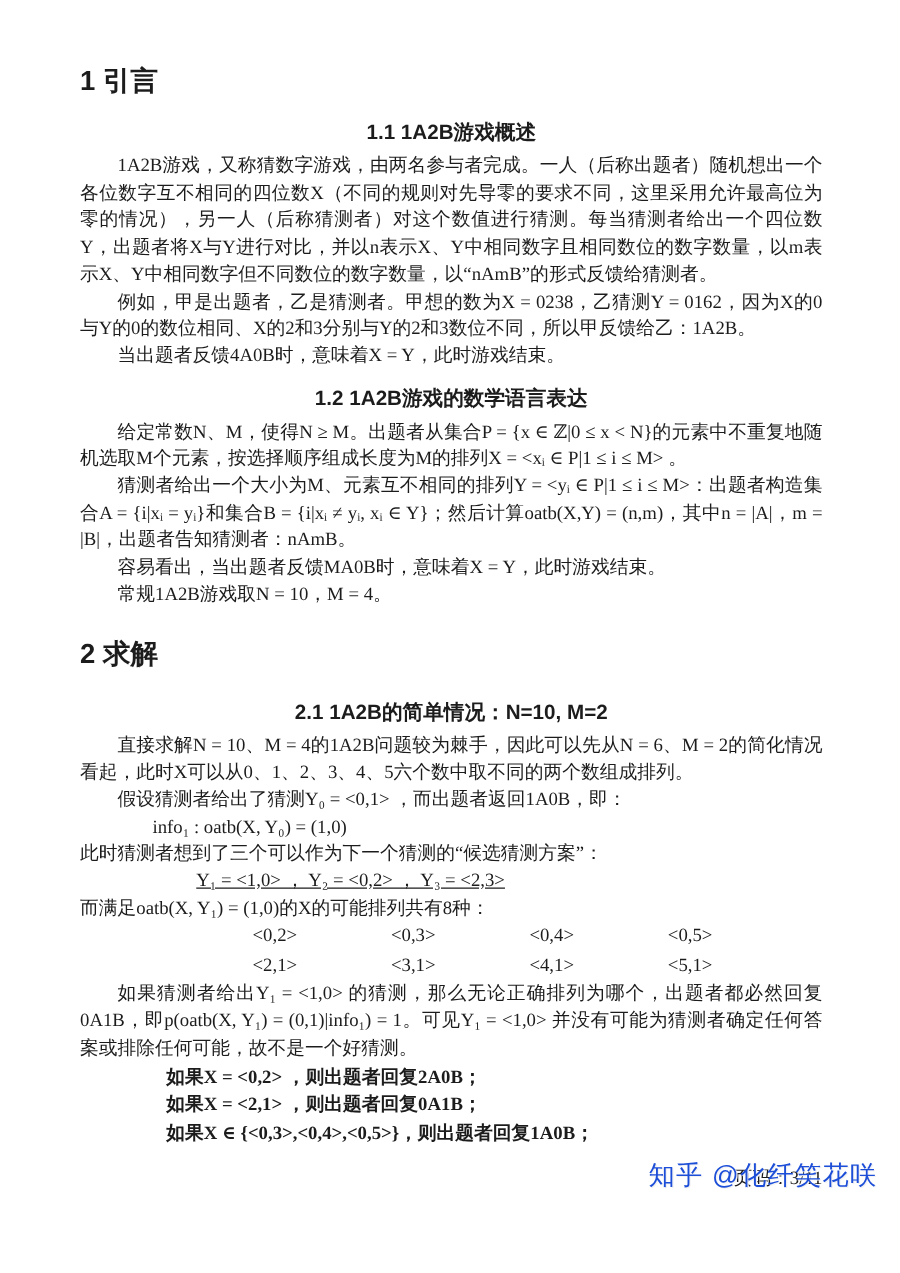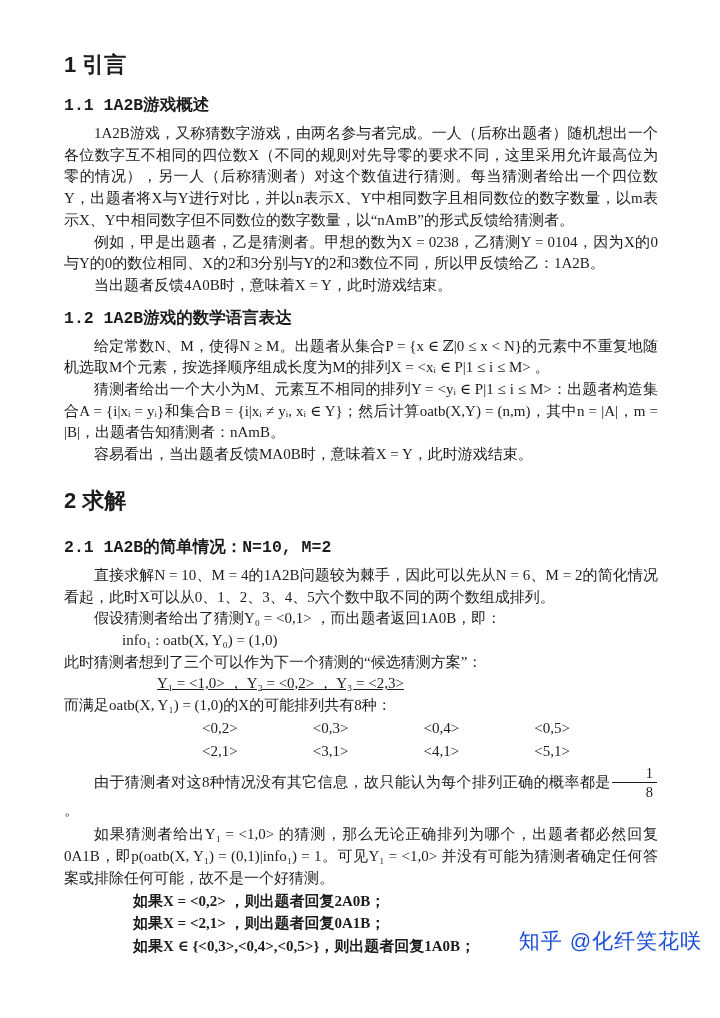--- a/index.html
+++ b/index.html
@@ -25,11 +25,12 @@
   }
   h1.sec.later{margin-top:22px;margin-bottom:24px;}
   h2.sec{
-    font-family:Liberation Mono, monospace;
+    font-family:Liberation Sans, sans-serif;
     font-weight:bold;
     font-size:16.5px;
     line-height:20px;
     margin:12px 0 7px 0;
+    text-align:center;
   }
   p{margin:0;text-align:justify;}
   p.indent{text-indent:2em;}

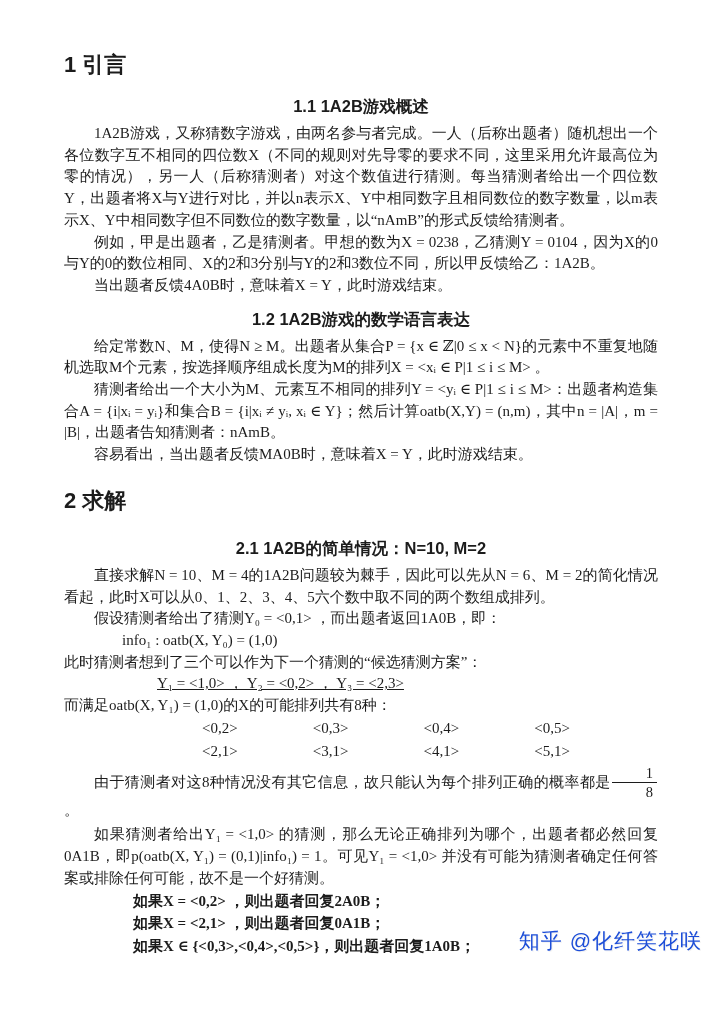--- a/index.html
+++ b/index.html
@@ -77,7 +77,7 @@
 
   <h2 class="sec">1.1  1A2B游戏概述</h2>
   <p class="indent">1A2B游戏，又称猜数字游戏，由两名参与者完成。一人（后称出题者）随机想出一个各位数字互不相同的四位数X（不同的规则对先导零的要求不同，这里采用允许最高位为零的情况），另一人（后称猜测者）对这个数值进行猜测。每当猜测者给出一个四位数Y，出题者将X与Y进行对比，并以n表示X、Y中相同数字且相同数位的数字数量，以m表示X、Y中相同数字但不同数位的数字数量，以“nAmB”的形式反馈给猜测者。</p>
-  <p class="indent">例如，甲是出题者，乙是猜测者。甲想的数为X = 0238，乙猜测Y = 0104，因为X的0与Y的0的数位相同、X的2和3分别与Y的2和3数位不同，所以甲反馈给乙：1A2B。</p>
+  <p class="indent">例如，甲是出题者，乙是猜测者。甲想的数为X = 0238，乙猜测Y = 0162，因为X的0与Y的0的数位相同、X的2和3分别与Y的2和3数位不同，所以甲反馈给乙：1A2B。</p>
   <p class="indent">当出题者反馈4A0B时，意味着X = Y，此时游戏结束。</p>
 
   <h2 class="sec">1.2  1A2B游戏的数学语言表达</h2>

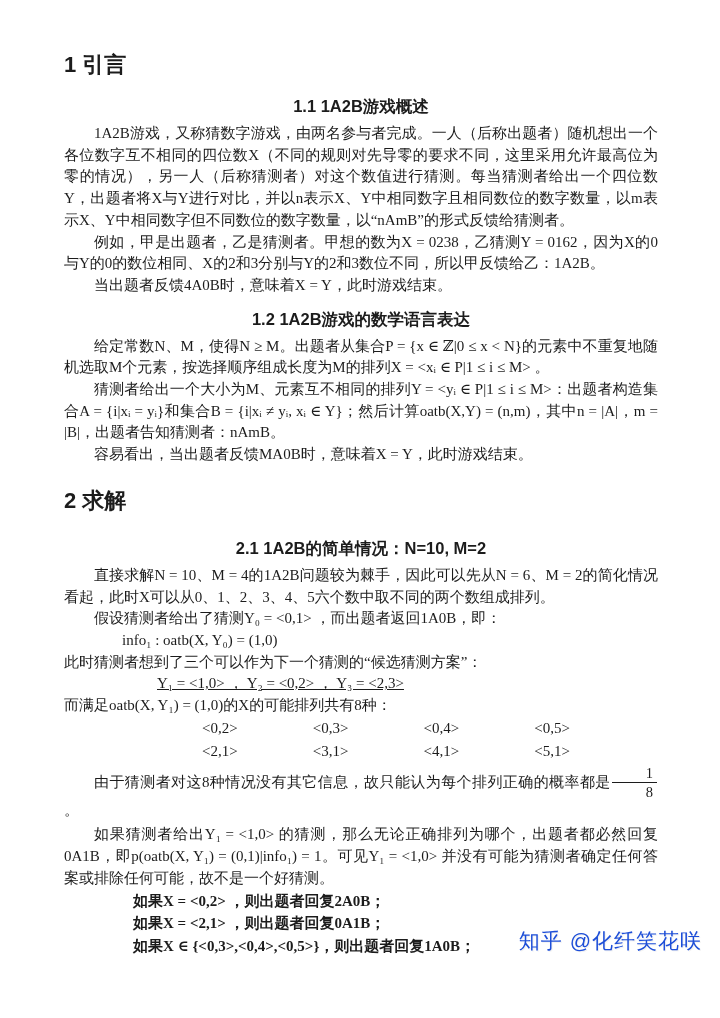--- a/index.html
+++ b/index.html
@@ -84,6 +84,7 @@
   <p class="indent">给定常数N、M，使得N ≥ M。出题者从集合P = {x ∈ ℤ|0 ≤ x &lt; N}的元素中不重复地随机选取M个元素，按选择顺序组成长度为M的排列X = &lt;xᵢ ∈ P|1 ≤ i ≤ M&gt; 。</p>
   <p class="indent">猜测者给出一个大小为M、元素互不相同的排列Y = &lt;yᵢ ∈ P|1 ≤ i ≤ M&gt;：出题者构造集合A = {i|xᵢ = yᵢ}和集合B = {i|xᵢ ≠ yᵢ, xᵢ ∈ Y}；然后计算oatb(X,Y) = (n,m)，其中n = |A|，m = |B|，出题者告知猜测者：nAmB。</p>
   <p class="indent">容易看出，当出题者反馈MA0B时，意味着X = Y，此时游戏结束。</p>
+  <p class="indent">常规1A2B游戏取N = 10，M = 4。</p>
 
   <h1 class="sec later">2  求解</h1>
 

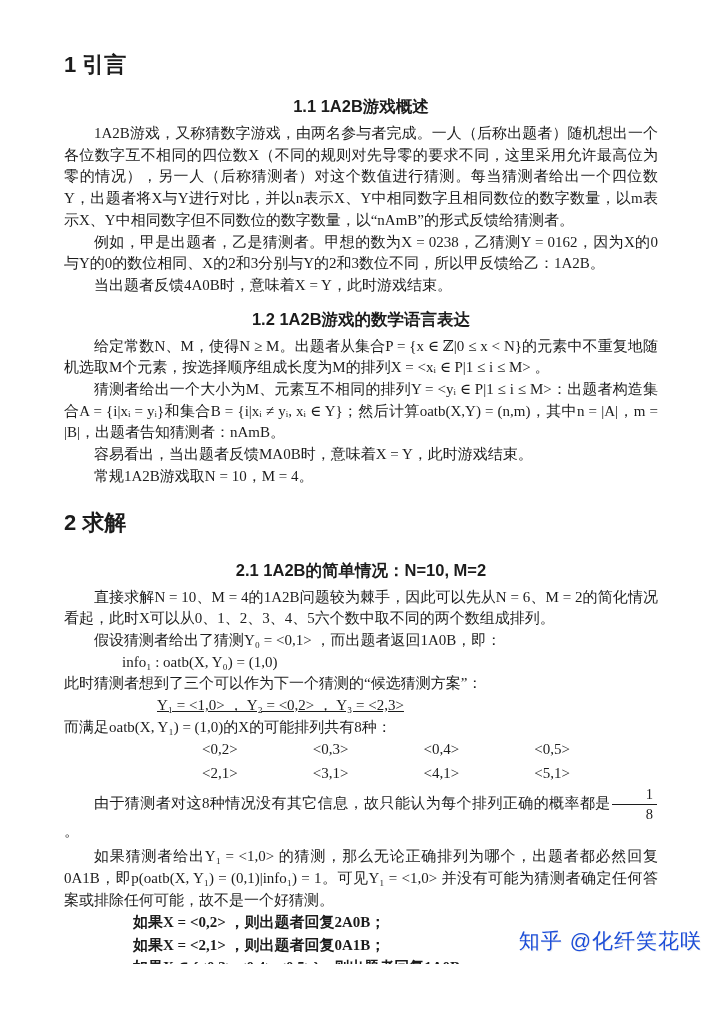--- a/index.html
+++ b/index.html
@@ -111,7 +111,6 @@
     </div>
   </div>
 
-  <p class="indent prob-line"><span>由于猜测者对这8种情况没有其它信息，故只能认为每个排列正确的概率都是</span><span class="frac"><span class="num">1</span><span class="den">8</span></span><span>。</span></p>
 
   <p class="indent">如果猜测者给出Y₁ = &lt;1,0&gt; 的猜测，那么无论正确排列为哪个，出题者都必然回复0A1B，即p(oatb(X, Y₁) = (0,1)|info₁) = 1。可见Y₁ = &lt;1,0&gt; 并没有可能为猜测者确定任何答案或排除任何可能，故不是一个好猜测。</p>
 

